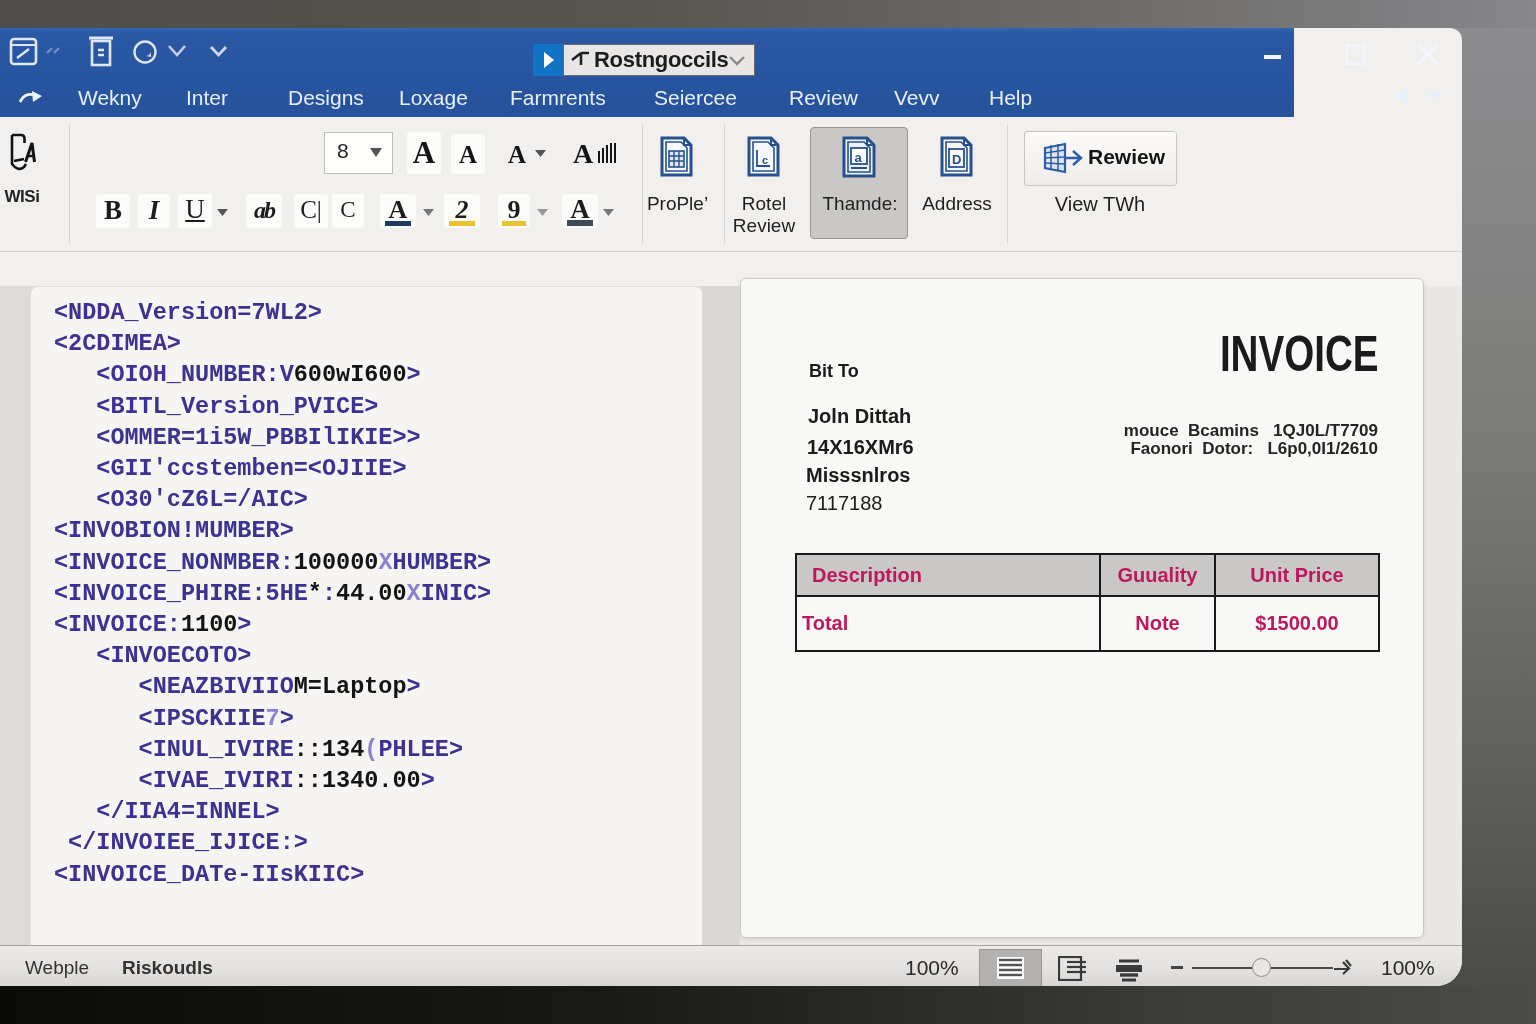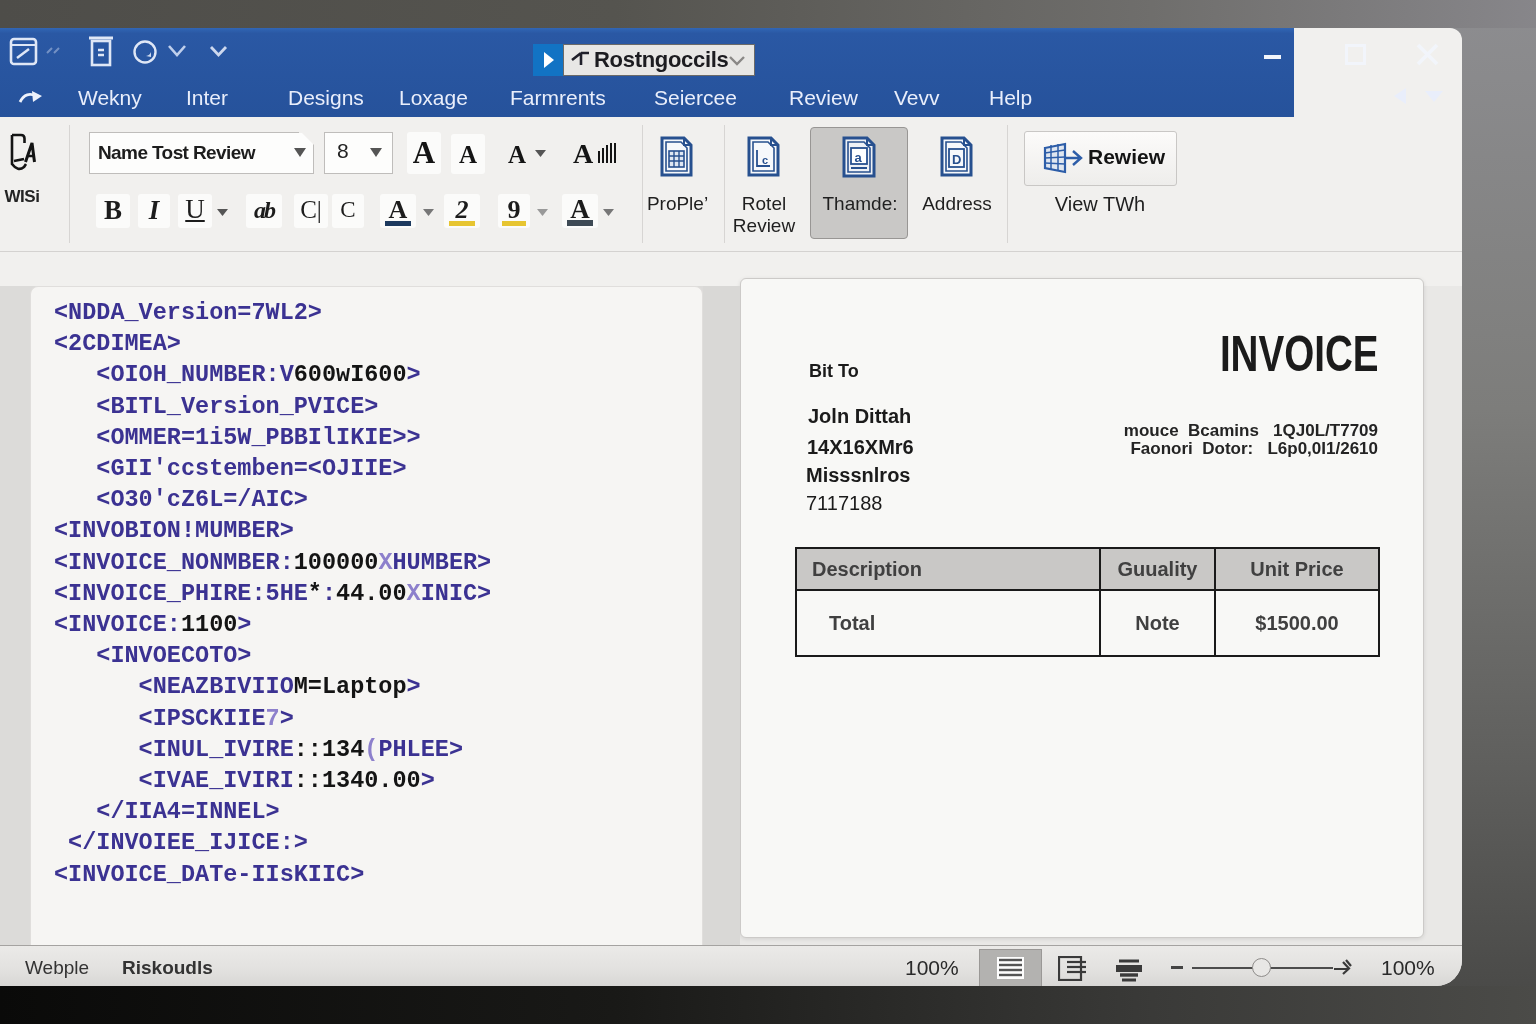--- a/index.html
+++ b/index.html
@@ -127,14 +127,6 @@
     <div style="position:absolute;left:0px;top:70px;width:44px;text-align:center;font-size:17px;font-weight:bold;color:#242424;letter-spacing:-0.5px">WISi</div>
     <div class="vsep" style="left:69px"></div>
 
-    <div class="combo" style="left:89px;width:225px">
-      <span style="position:absolute;left:8px;top:9px;font-size:19px;font-weight:bold;color:#1d1d1d;letter-spacing:-0.6px">Name Tost Review</span>
-      <svg style="position:absolute;left:203px;top:14px" width="14" height="12" viewBox="0 0 14 12">
-          <path d="M1 1 L7 10 L13 1 Z" fill="#555"></path>
-        </svg>
-      <div style="position:absolute;right:-1px;top:-1px;width:0;height:0;border-left:13px solid transparent;border-top:13px solid #f1f0ee"></div>
-      <div style="position:absolute;right:0px;top:-1px;width:14px;height:1px;background:#f1f0ee"></div>
-    </div>
 
     <div class="combo" style="left:324px;width:69px">
       <span style="position:absolute;left:12px;top:6px;font-size:21px;color:#222">8</span>

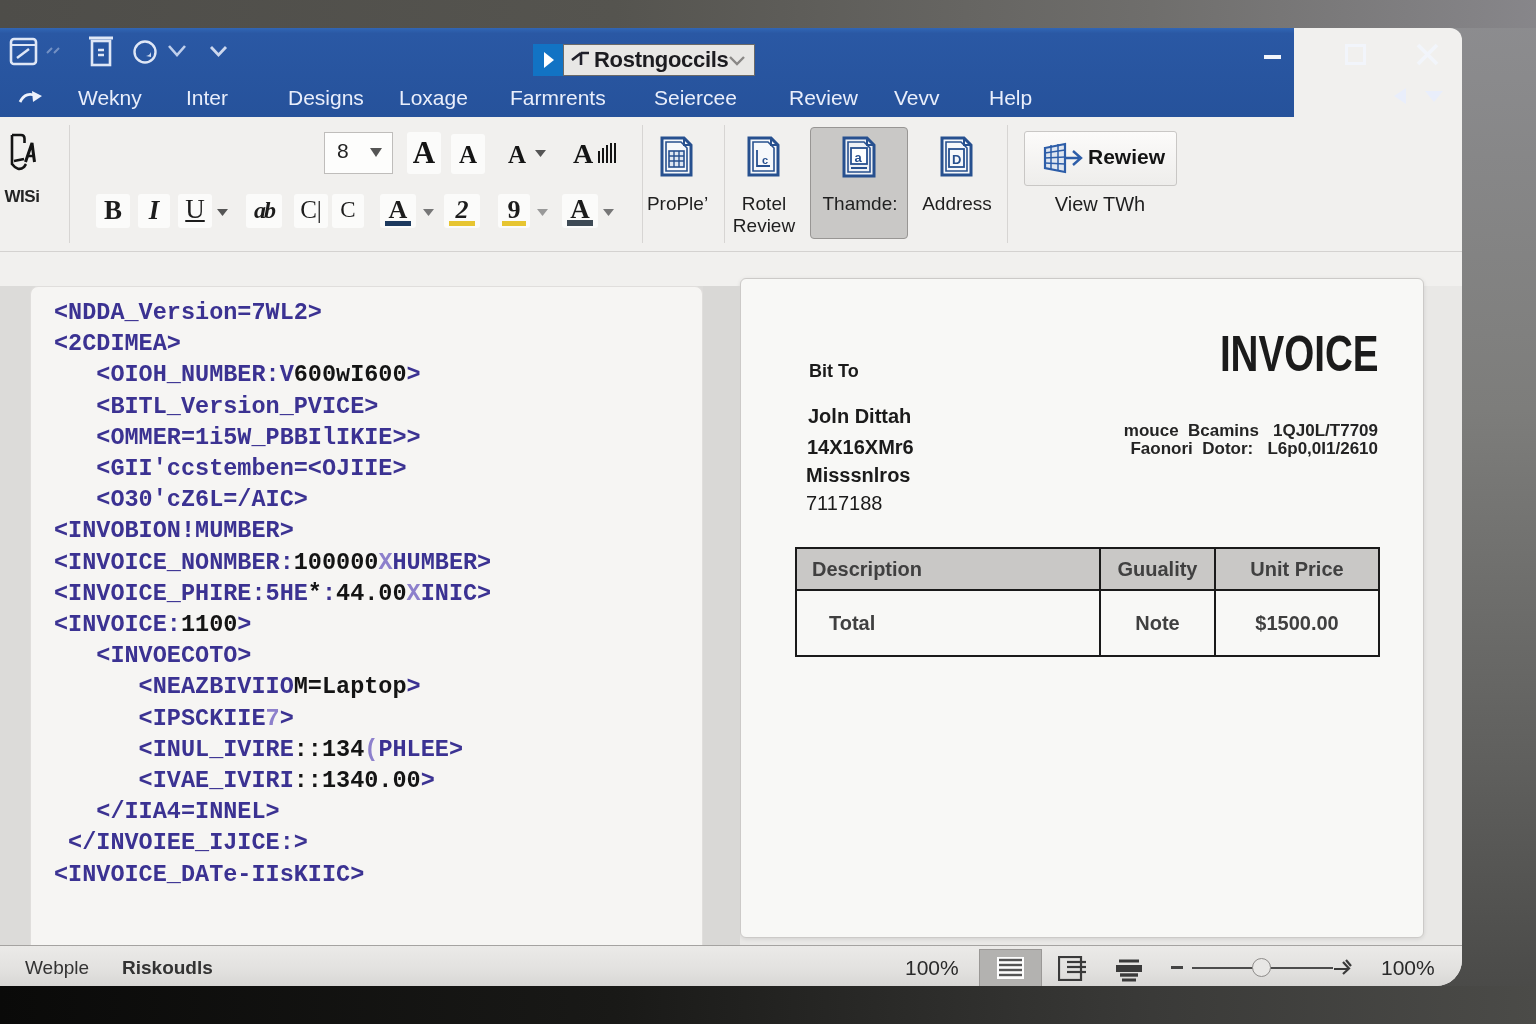--- a/index.html
+++ b/index.html
@@ -38,7 +38,7 @@
   #page { position:absolute; left:23px; top:-8px; width:684px; height:660px; background:#f8f8f6; border:1px solid #cccac8; border-radius:6px; box-shadow:0 1px 4px rgba(0,0,0,0.10); }
   
   .pv { position:absolute; color:#1b1b1b; }
-  table.inv { position:absolute; left:54px; top:268px; border-collapse:collapse; font-weight:bold; color:#404040; }
+  table.inv { position:absolute; left:54px; top:274px; border-collapse:collapse; font-weight:bold; color:#be185d; }
   table.inv td { border:2px solid #1a1a1a; }
   
   #statusbar { left:0; top:917px; width:1462px; height:41px; background:linear-gradient(to bottom,#ebeae8 0,#e2e1df 60%,#d8d7d5 100%); border-top:1px solid #a5a3a1; }

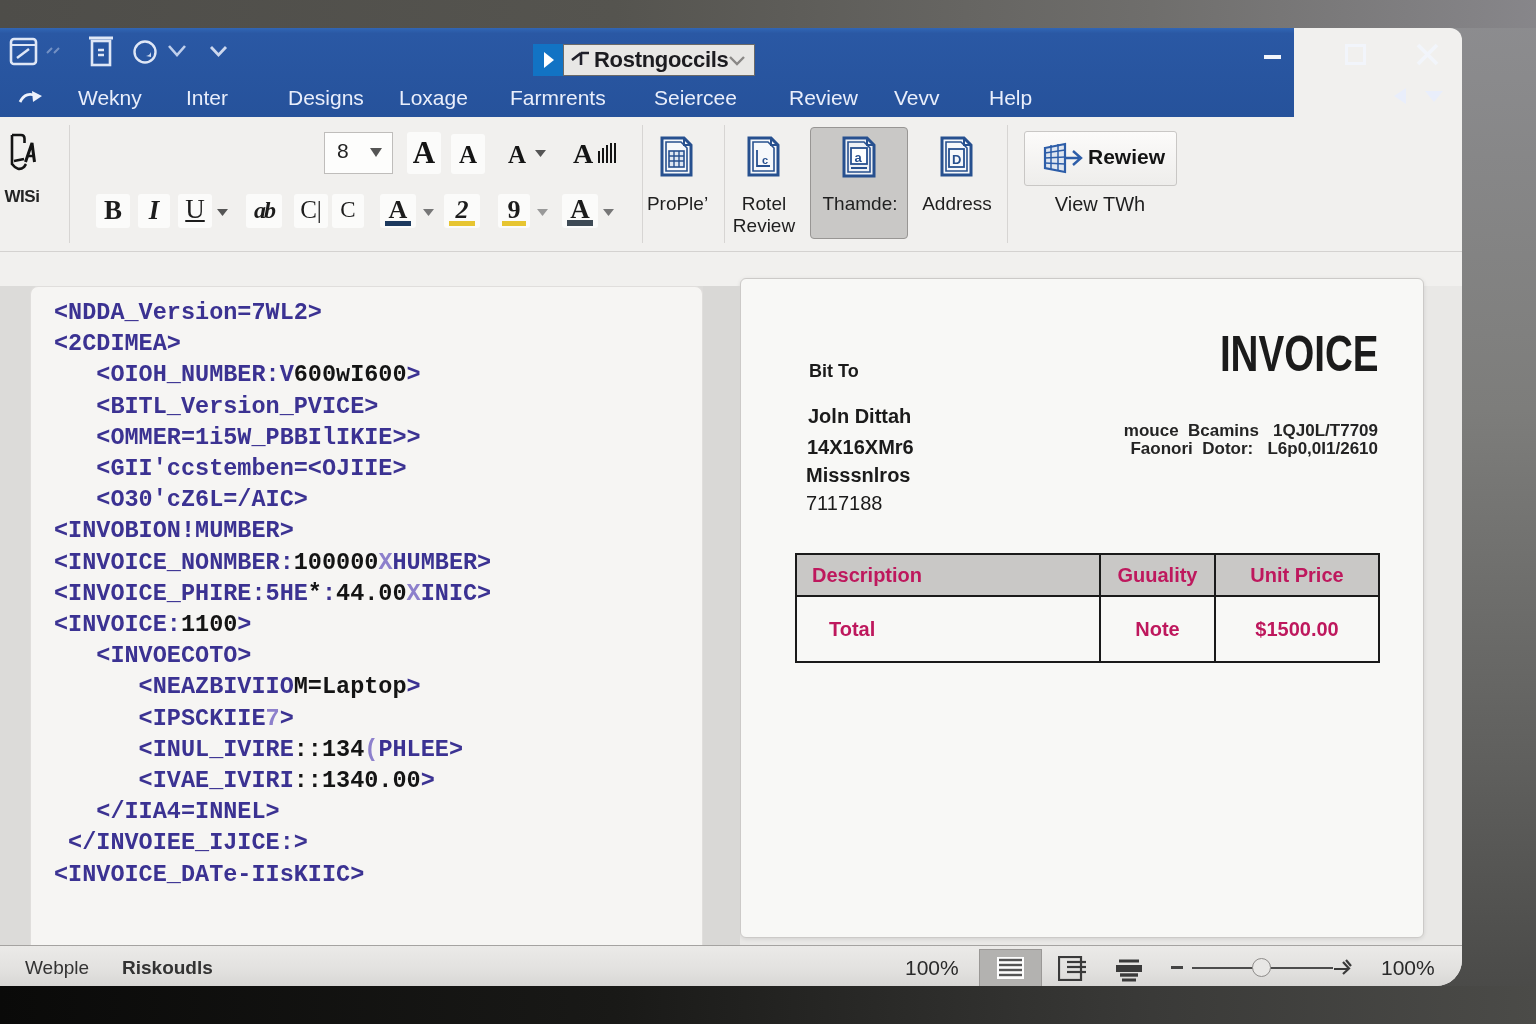--- a/index.html
+++ b/index.html
@@ -267,7 +267,7 @@
           <td style="width:164px;font-size:20px;text-align:center">Unit Price</td>
         </tr>
         <tr>
-          <td style="height:66px;font-size:20px;padding-left:32px">Total</td>
+          <td style="height:55px;font-size:20px;padding-left:5px">Total</td>
           <td style="font-size:20px;text-align:center">Note</td>
           <td style="font-size:20px;text-align:center">$1500.00</td>
         </tr>

